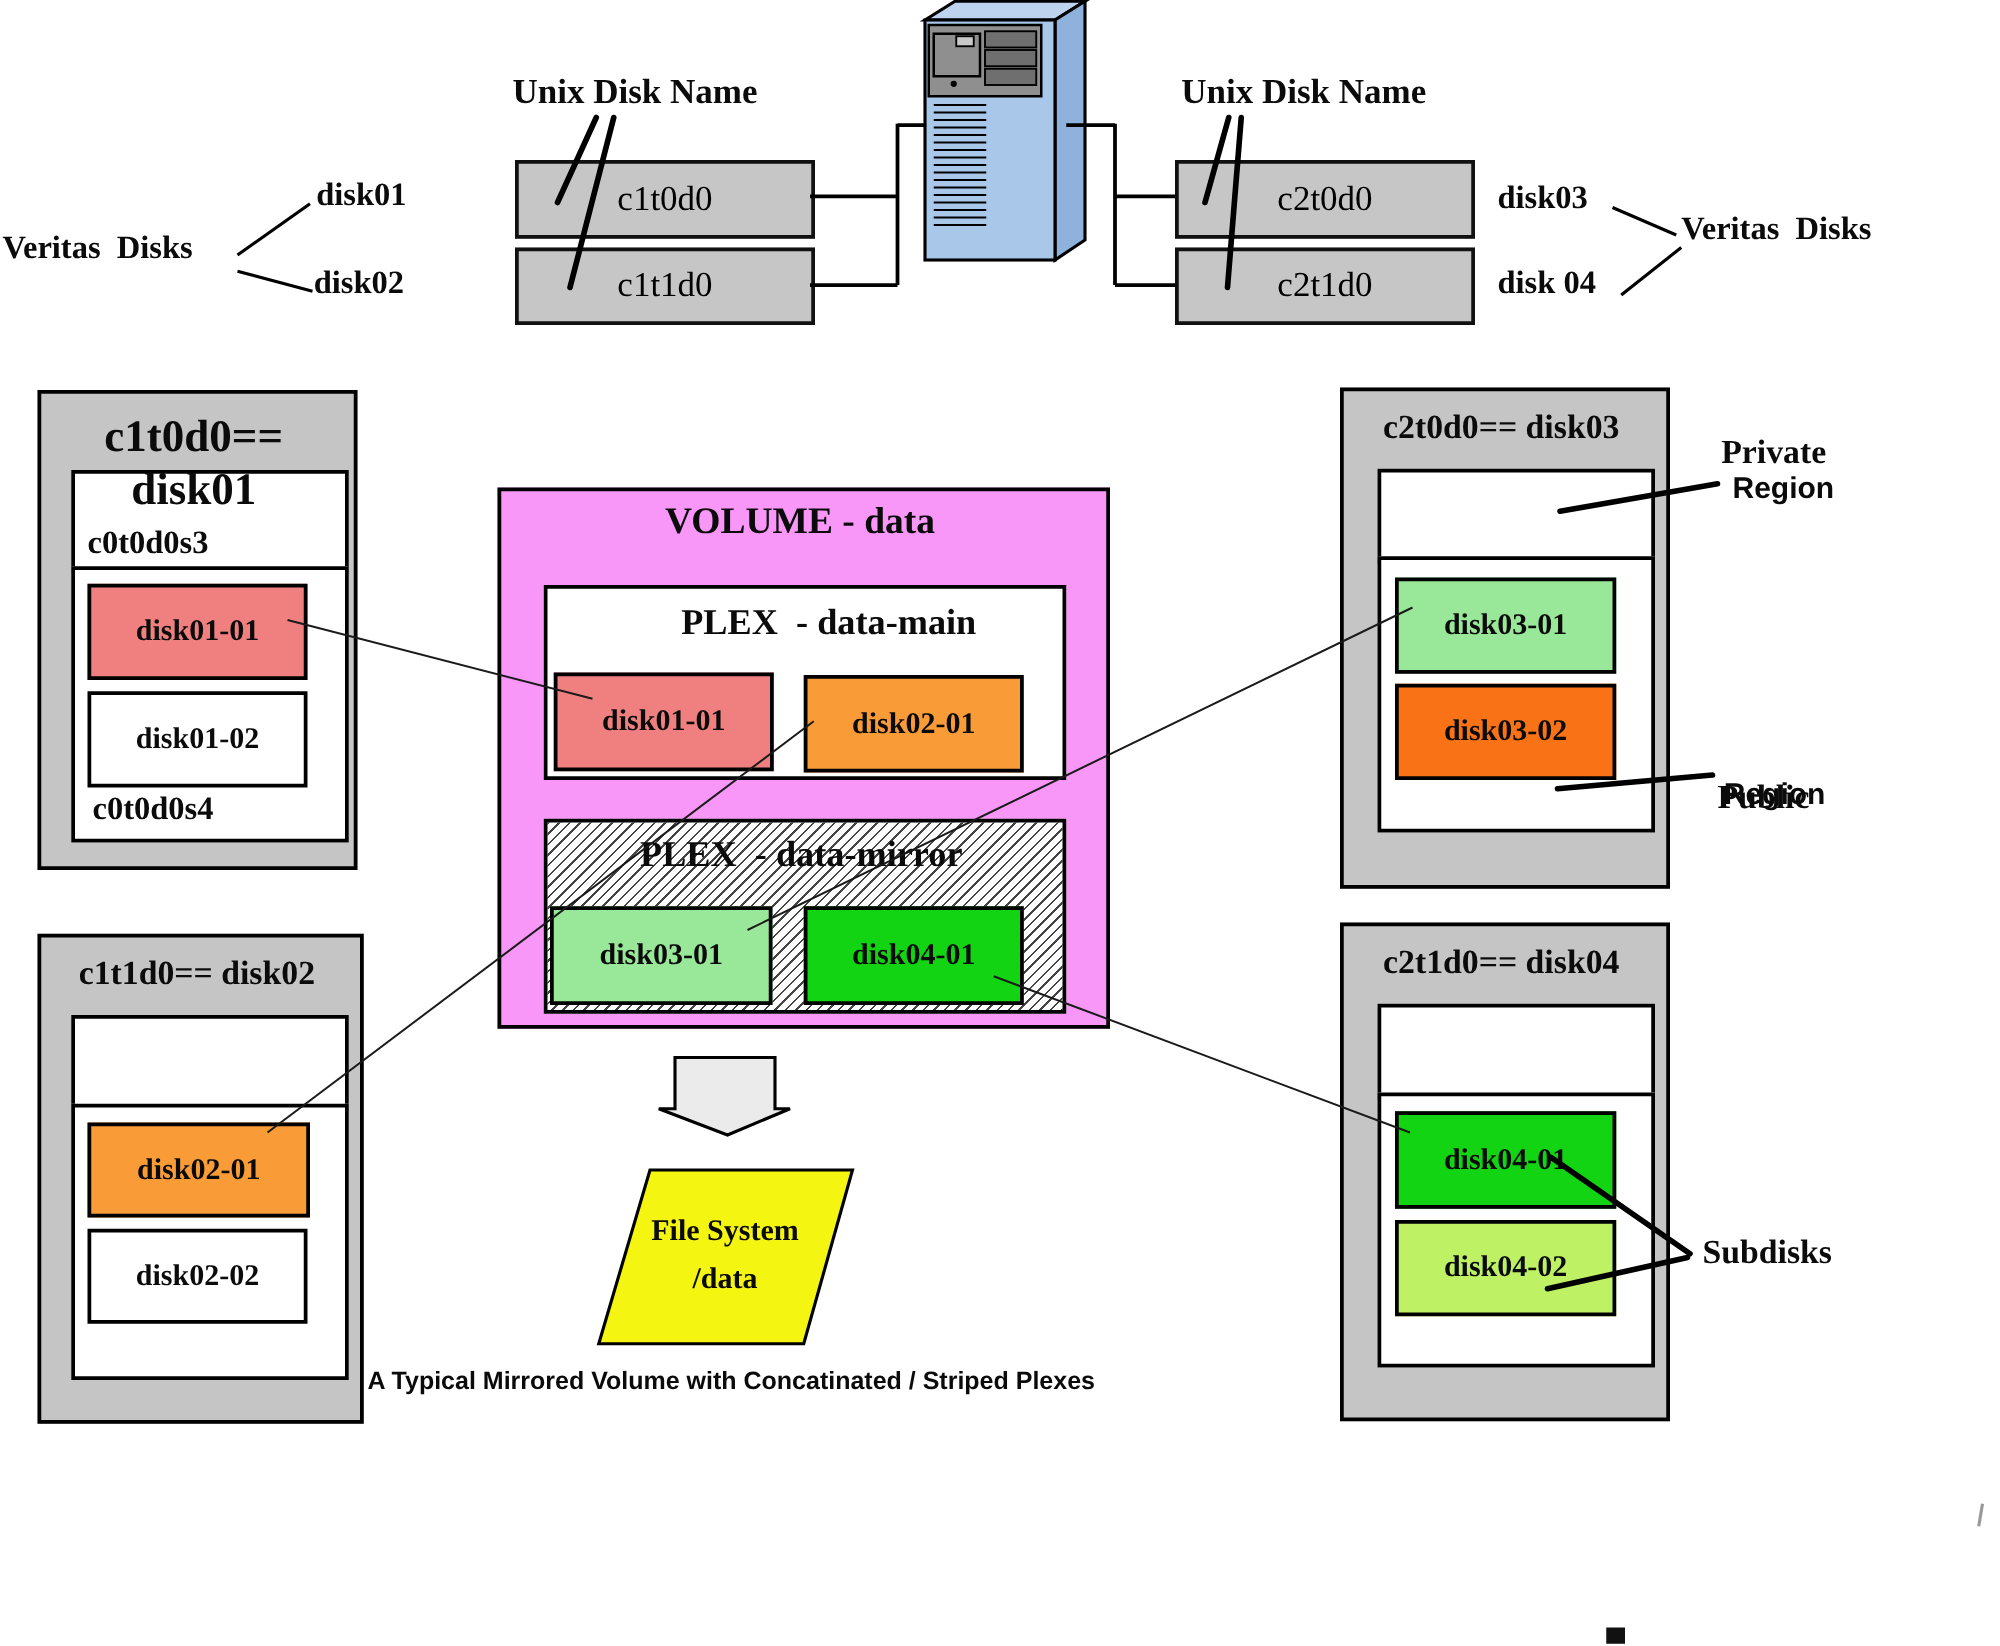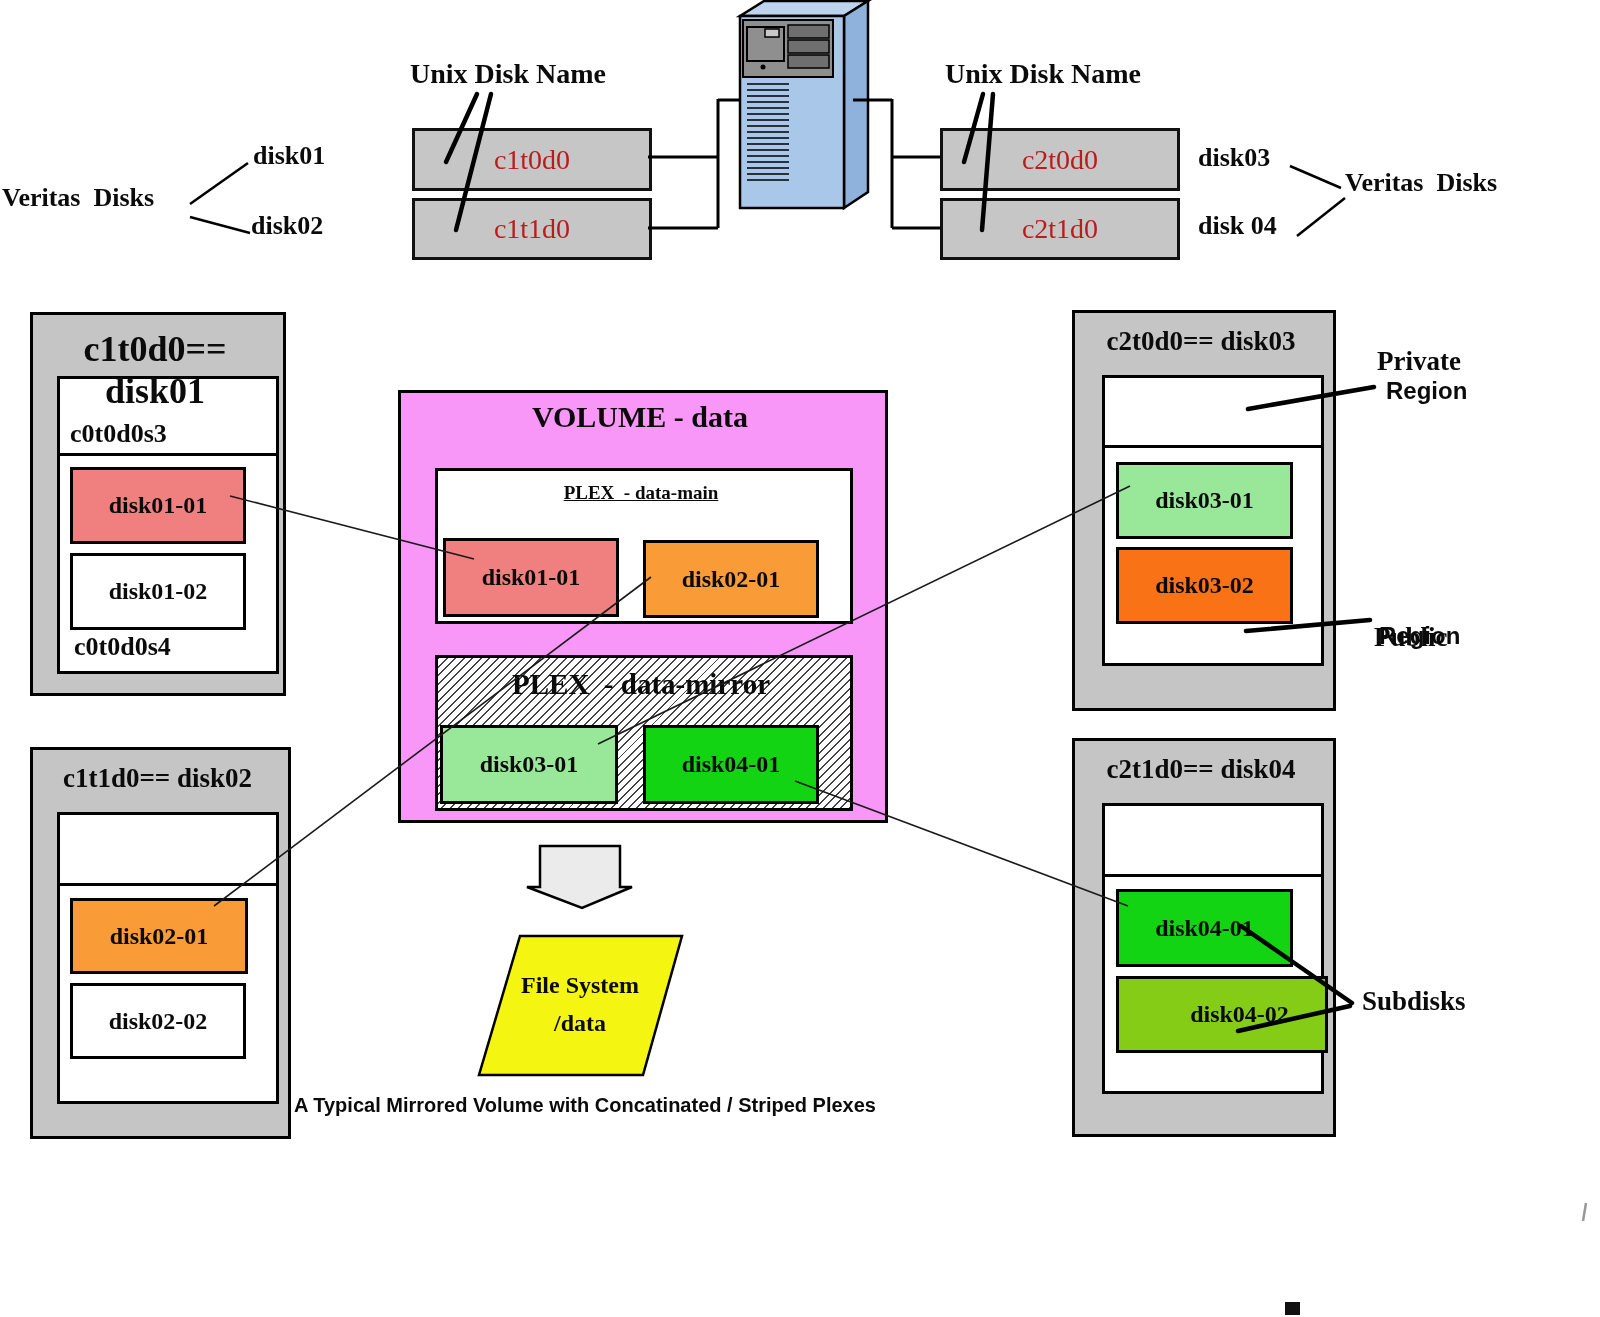--- a/index.html
+++ b/index.html
@@ -15,7 +15,7 @@
   .subdisk{border:3px solid #000;display:flex;align-items:center;justify-content:center;
            font-family:"Liberation Serif",serif;font-weight:bold;font-size:24px;z-index:3;}
   .bar{background:#C6C6C6;border:3px solid #111;display:flex;align-items:center;justify-content:center;
-       font-family:"Liberation Serif",serif;font-size:28px;color:#b91c1c;z-index:1;text-align:center;}
+       font-family:"Liberation Serif",serif;font-size:28px;color:#000000;z-index:1;text-align:center;}
   .hatch{background-color:#fff;
          background-image:repeating-linear-gradient(135deg,rgba(35,35,35,0.85) 0px,rgba(35,35,35,0.85) 1.4px,transparent 1.4px,transparent 6px);
          border:3px solid #000;z-index:2;}

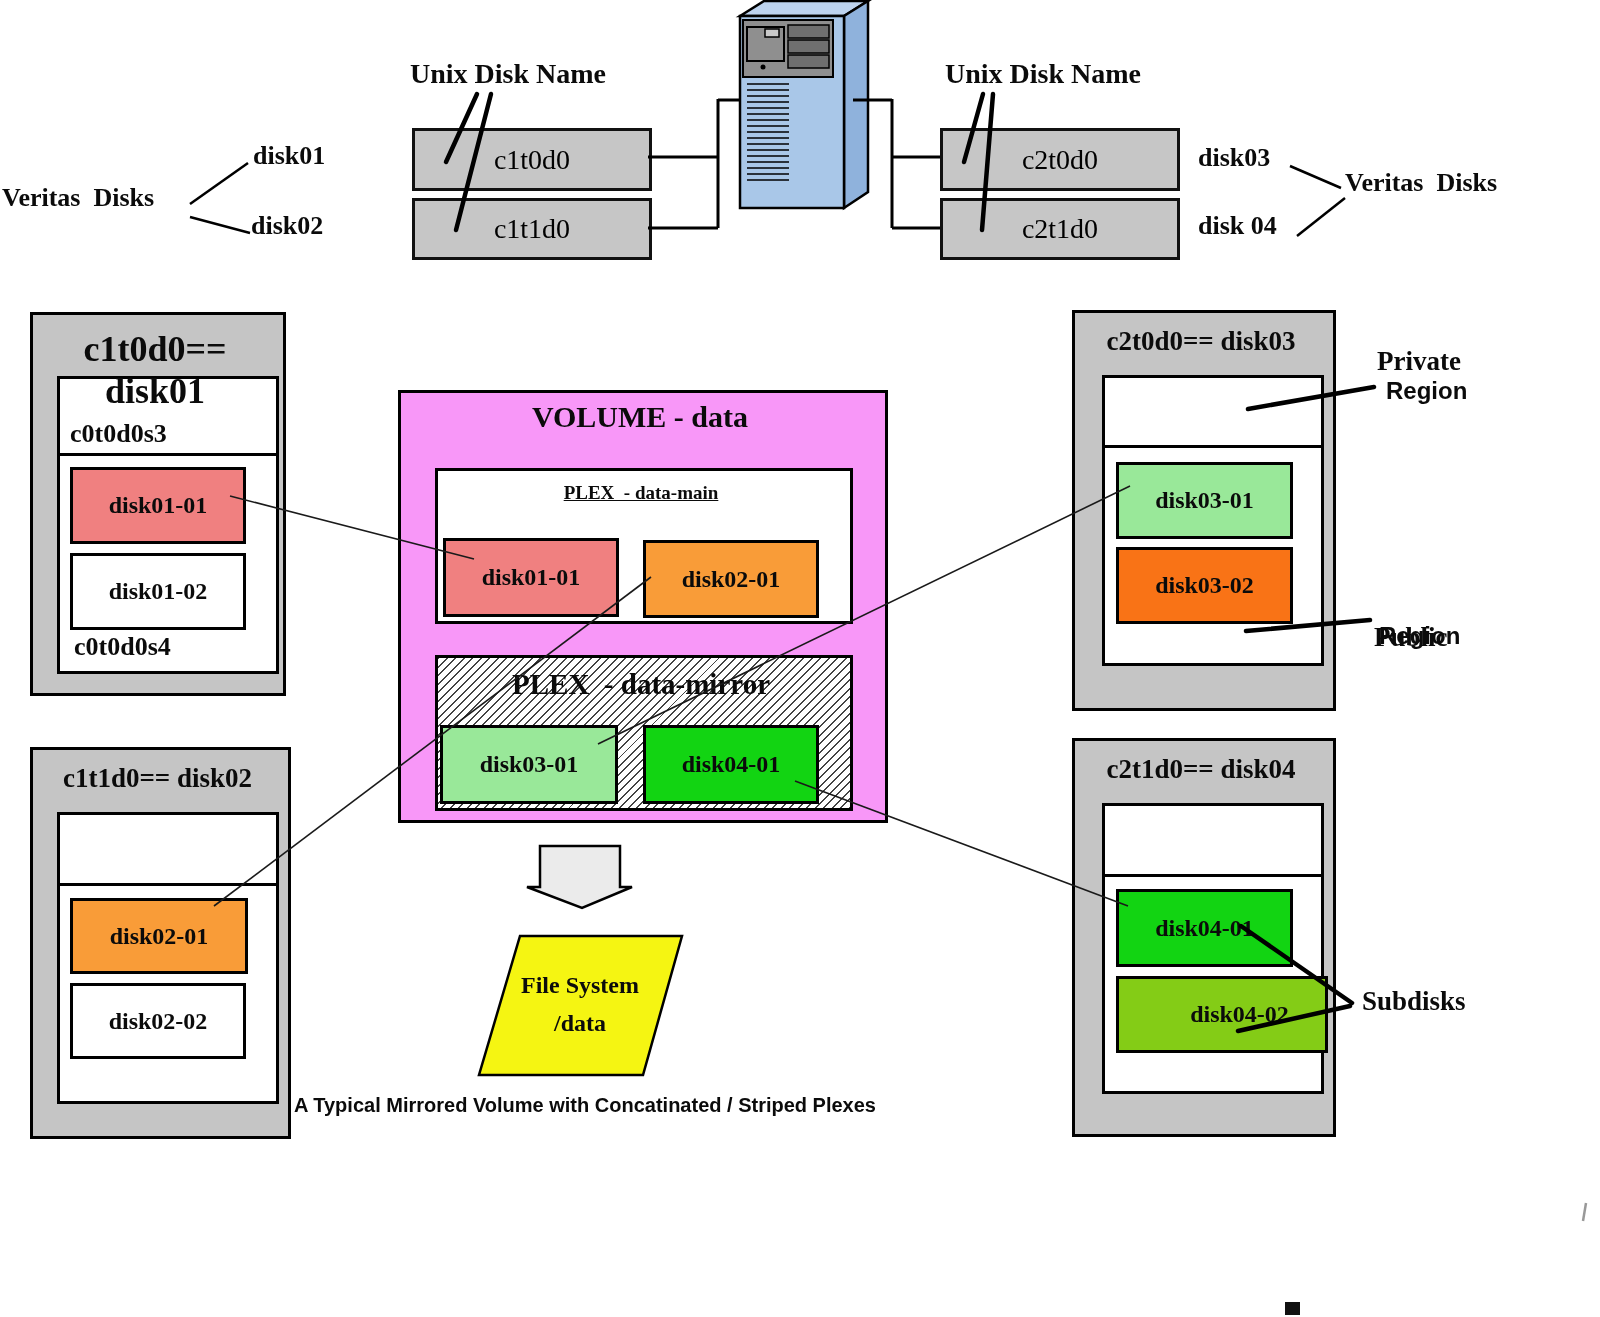--- a/index.html
+++ b/index.html
@@ -103,7 +103,7 @@
   <div class="abs serifb center title pre" style="left:398px;top:400px;width:484px;font-size:30px;">VOLUME - data</div>
 
   <div class="abs white-box" style="left:435px;top:468px;width:412px;height:150px;"></div>
-  <div class="abs serifb center title pre" style="left:435px;top:482px;width:412px;font-size:19px;text-decoration:underline;">PLEX  - data-main</div>
+  <div class="abs serifb center title pre" style="left:457px;top:482px;width:412px;font-size:29px;">PLEX  - data-main</div>
   <div class="abs subdisk" style="left:443px;top:538px;width:170px;height:73px;background:#F08080;">
       <span>disk01-01</span>
     </div>

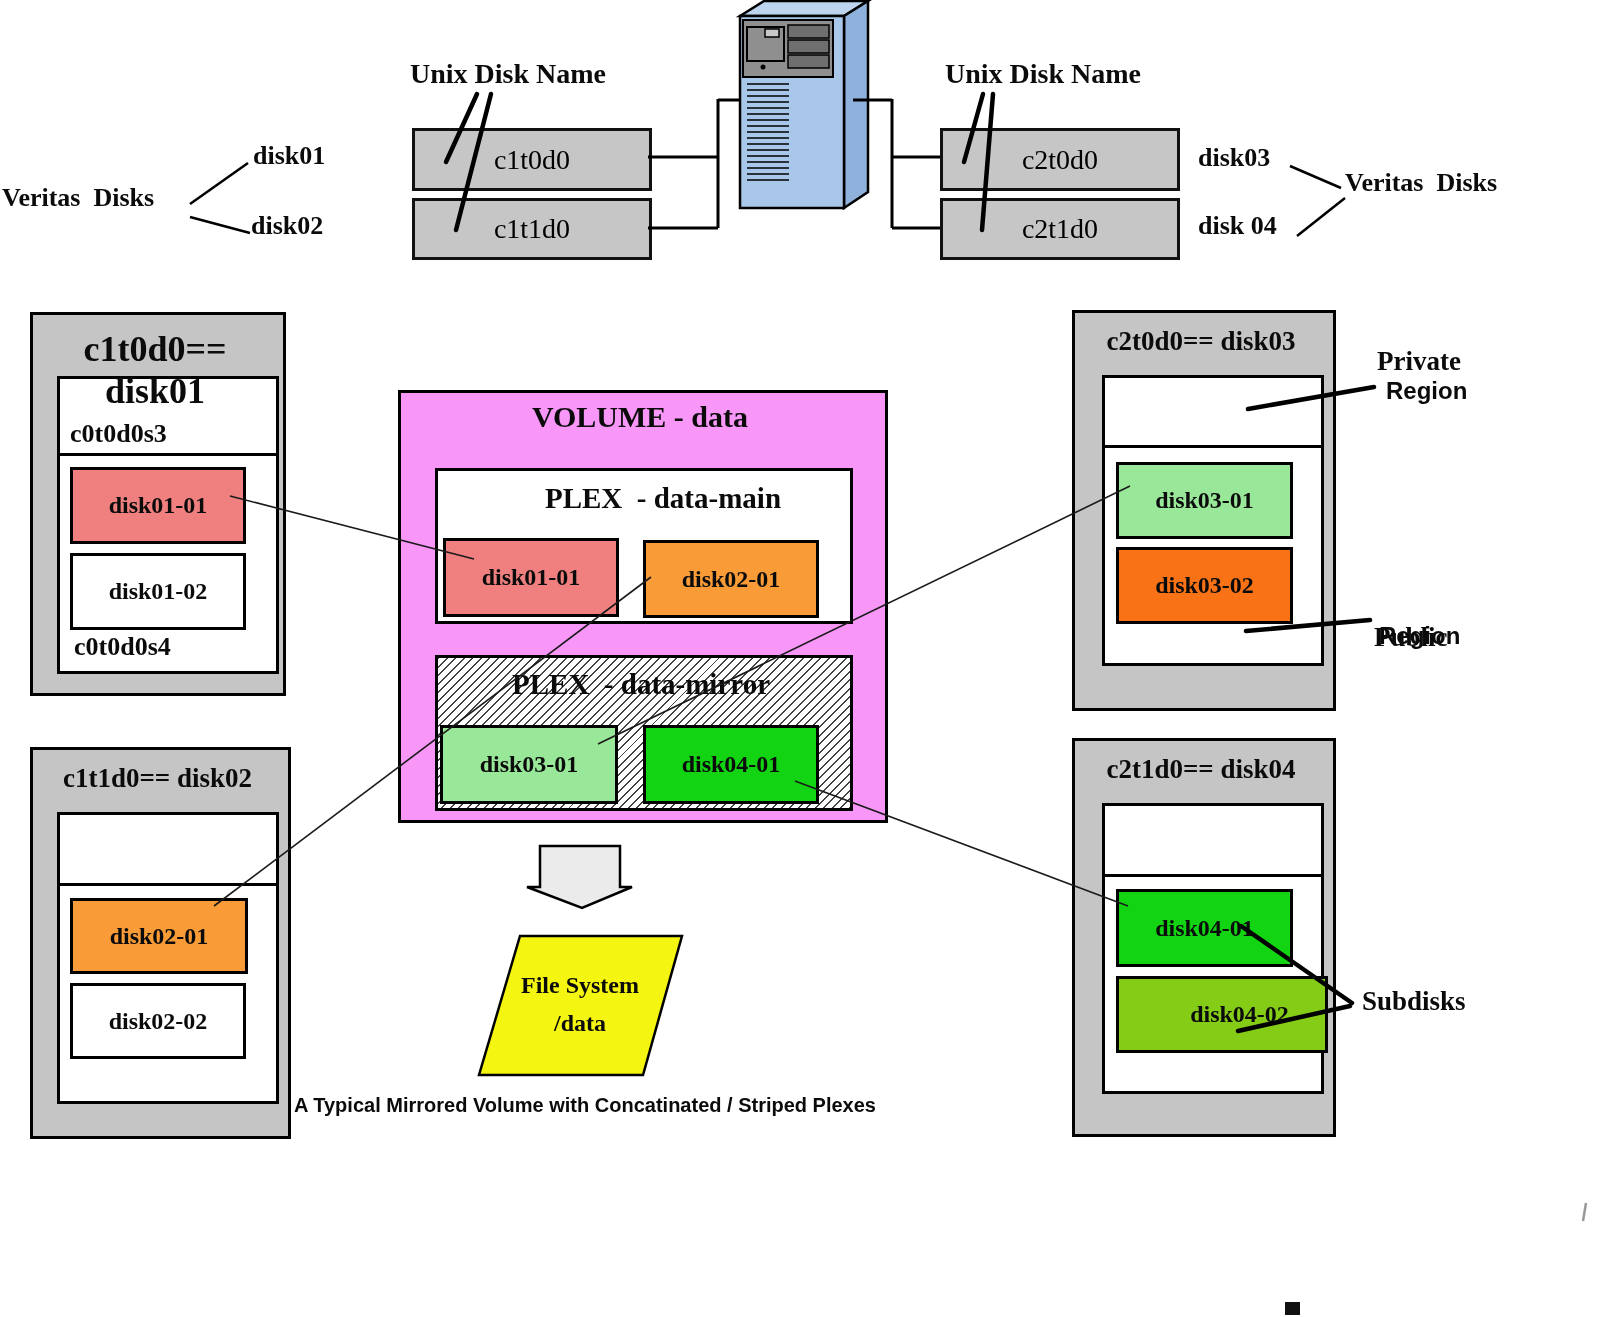--- a/index.html
+++ b/index.html
@@ -95,7 +95,7 @@
   <div class="abs subdisk" style="left:1116px;top:889px;width:171px;height:72px;background:#12D412;">
       <span>disk04-01</span>
     </div>
-  <div class="abs subdisk" style="left:1116px;top:976px;width:171px;height:71px;background:#84cc16;padding-left:35px;">
+  <div class="abs subdisk" style="left:1116px;top:976px;width:171px;height:71px;background:#bef264;">
       <span>disk04-02</span>
     </div>
 

